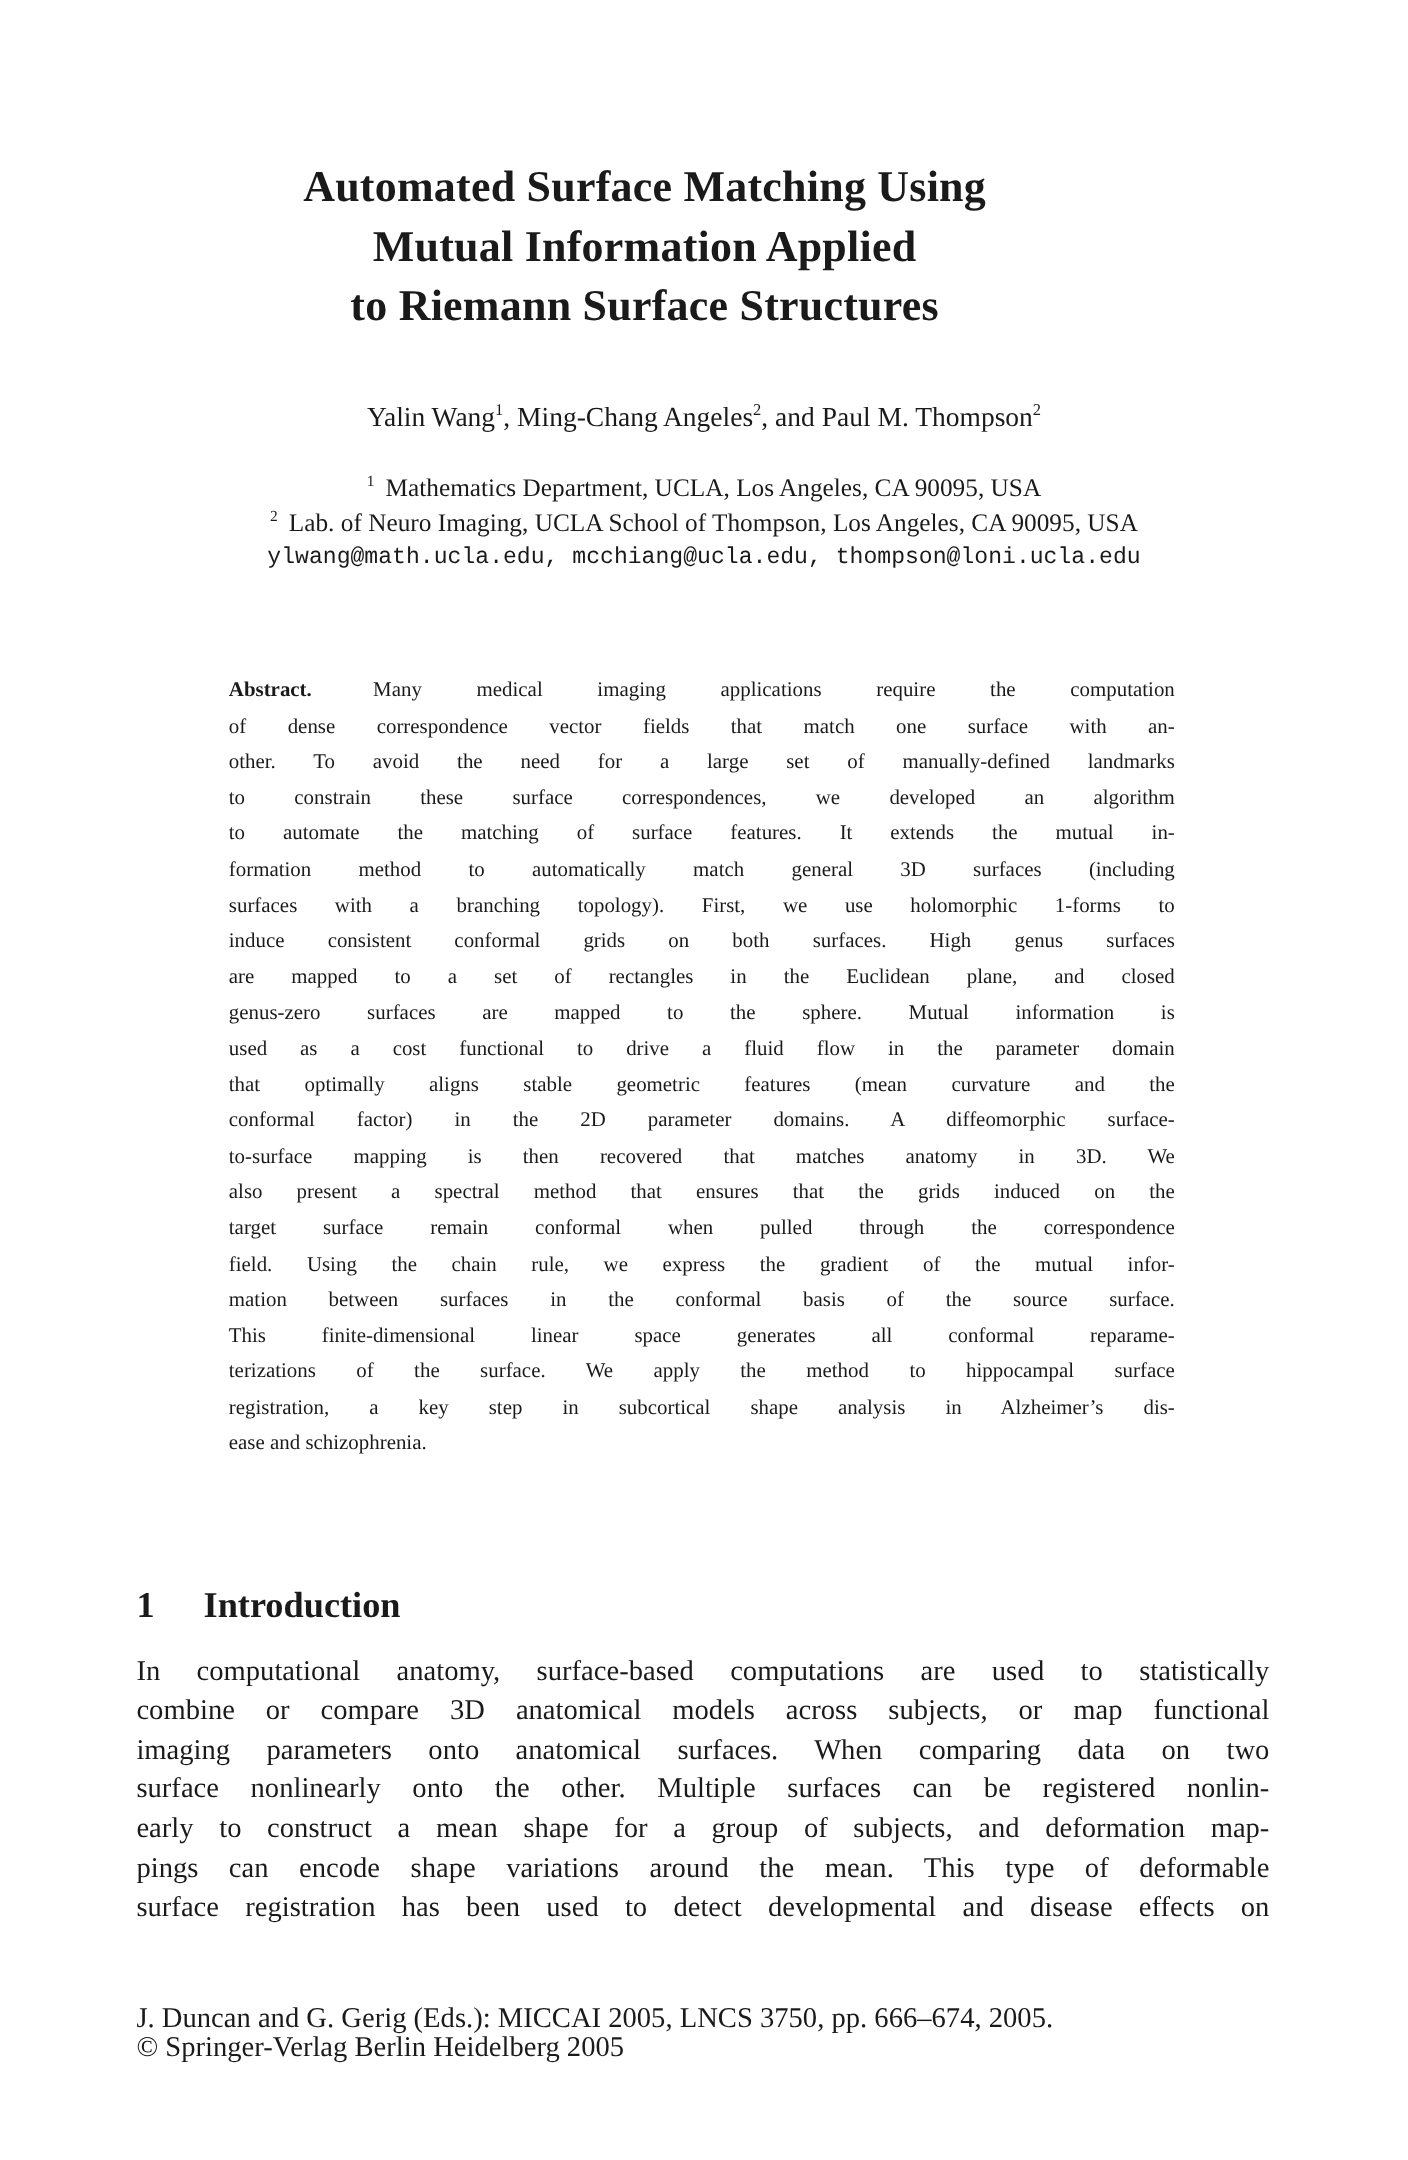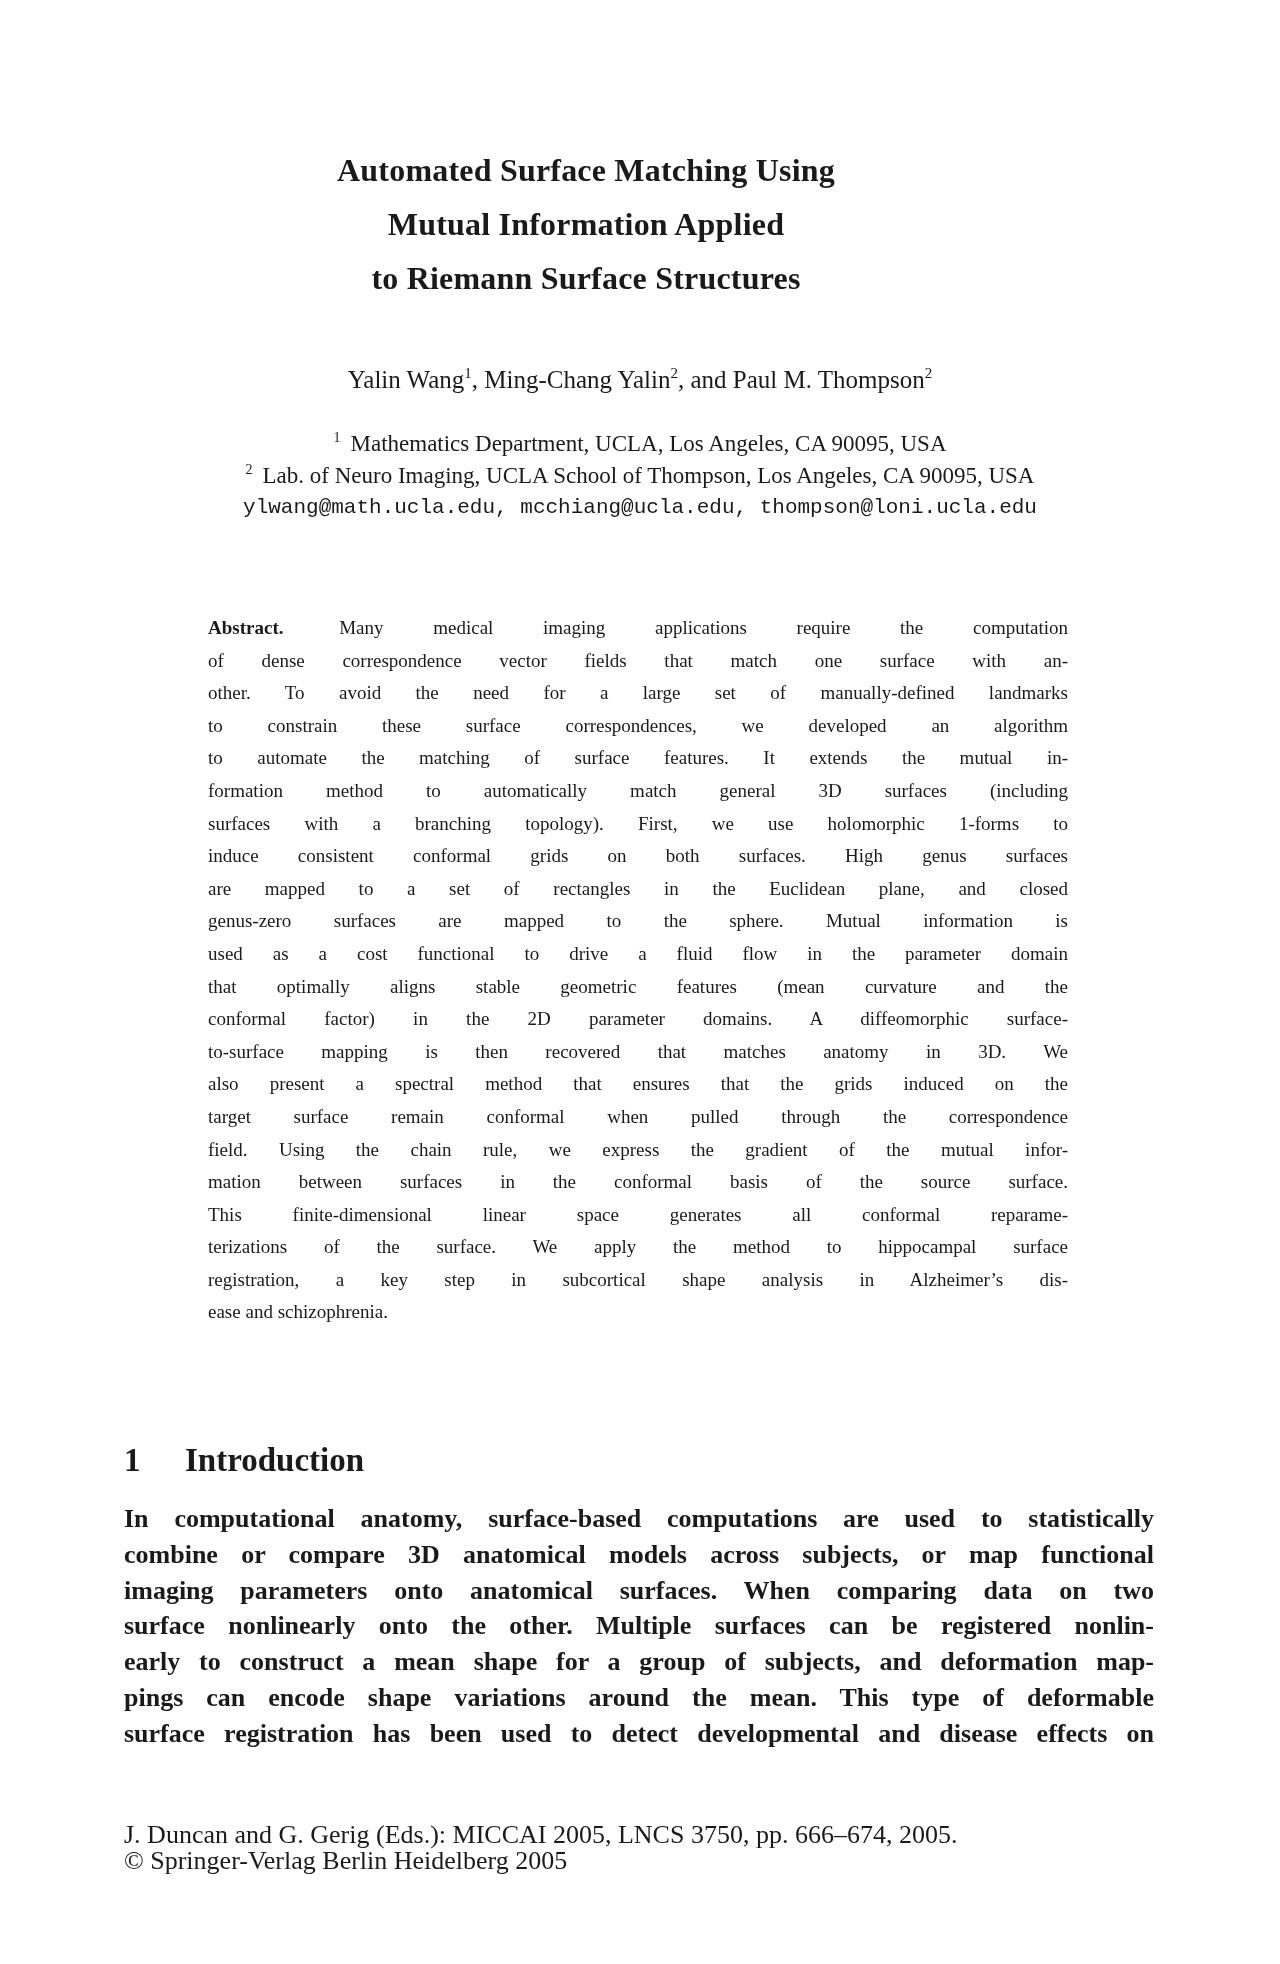--- a/index.html
+++ b/index.html
@@ -7,7 +7,7 @@
          font-family: "Liberation Serif", "DejaVu Serif", serif; color: #1a1a1a; }
   .page { position: absolute; left: 0; top: 0; width: 1280px; height: 1964px; }
   .title { position: absolute; left: 0; width: 1172px; top: 143px; text-align: center;
-           font-weight: bold; font-size: 32px; line-height: 54px; letter-spacing: 0.2px; }
+           font-weight: bold; font-size: 40px; line-height: 54px; letter-spacing: 0.2px; }
   .title div { white-space: nowrap; }
   .authors { position: absolute; left: 0; width: 1280px; top: 364px; text-align: center;
              font-size: 25px; line-height: 32px; white-space: nowrap; }

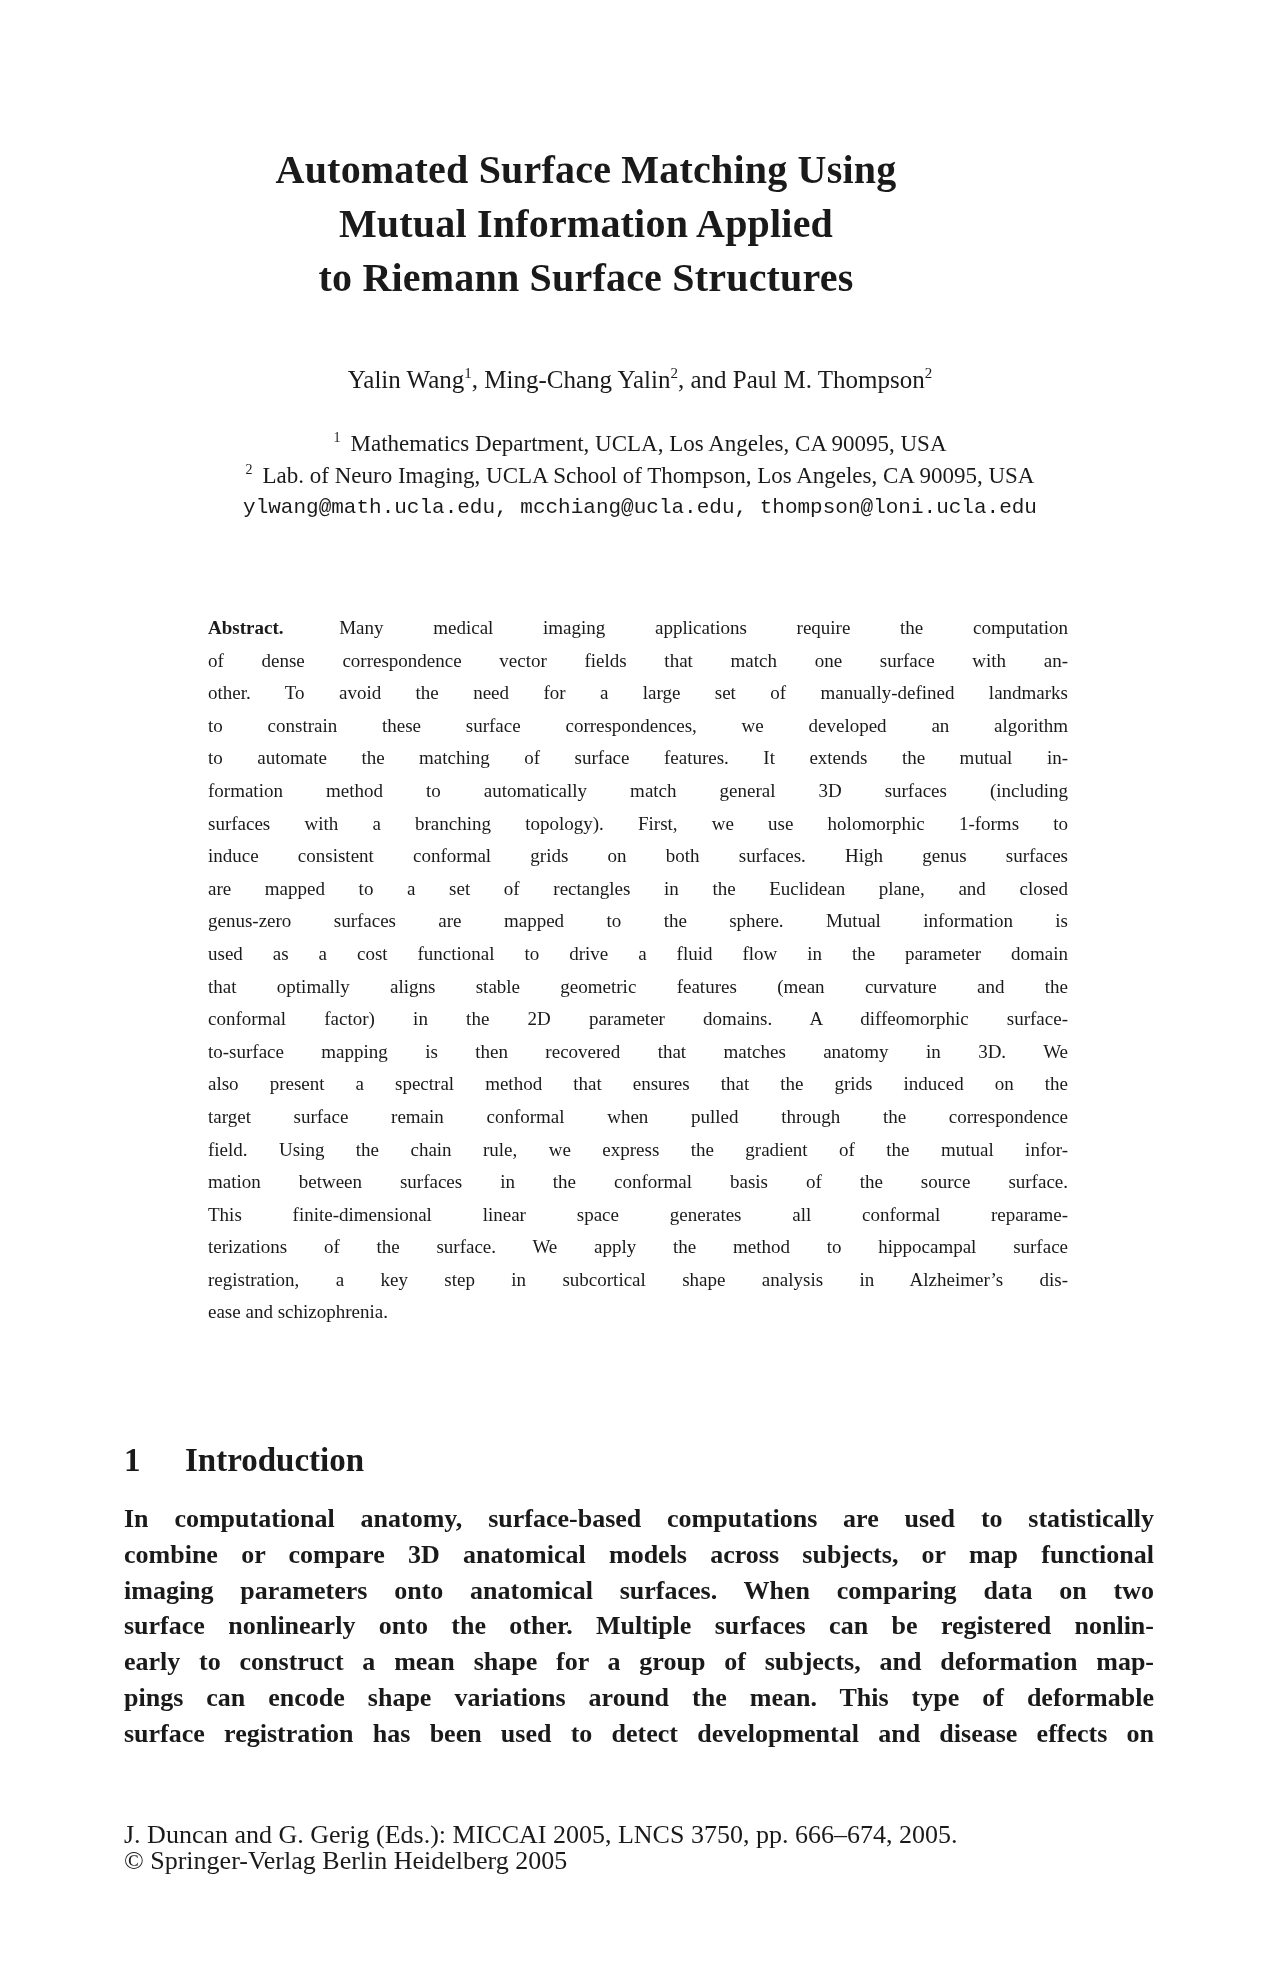--- a/index.html
+++ b/index.html
@@ -42,7 +42,7 @@
   </div>
 
   <div class="authors">
-    <span>Yalin Wang</span><sup>1</sup><span>, </span><span>Ming-Chang Yalin</span><sup>2</sup><span>, and </span><span>Paul M. Thompson</span><sup>2</sup>
+    <span>Yalin Wang</span><sup>1</sup><span>, </span><span>Ming-Chang Angeles</span><sup>2</sup><span>, and </span><span>Paul M. Thompson</span><sup>2</sup>
   </div>
 
   <div class="affil">

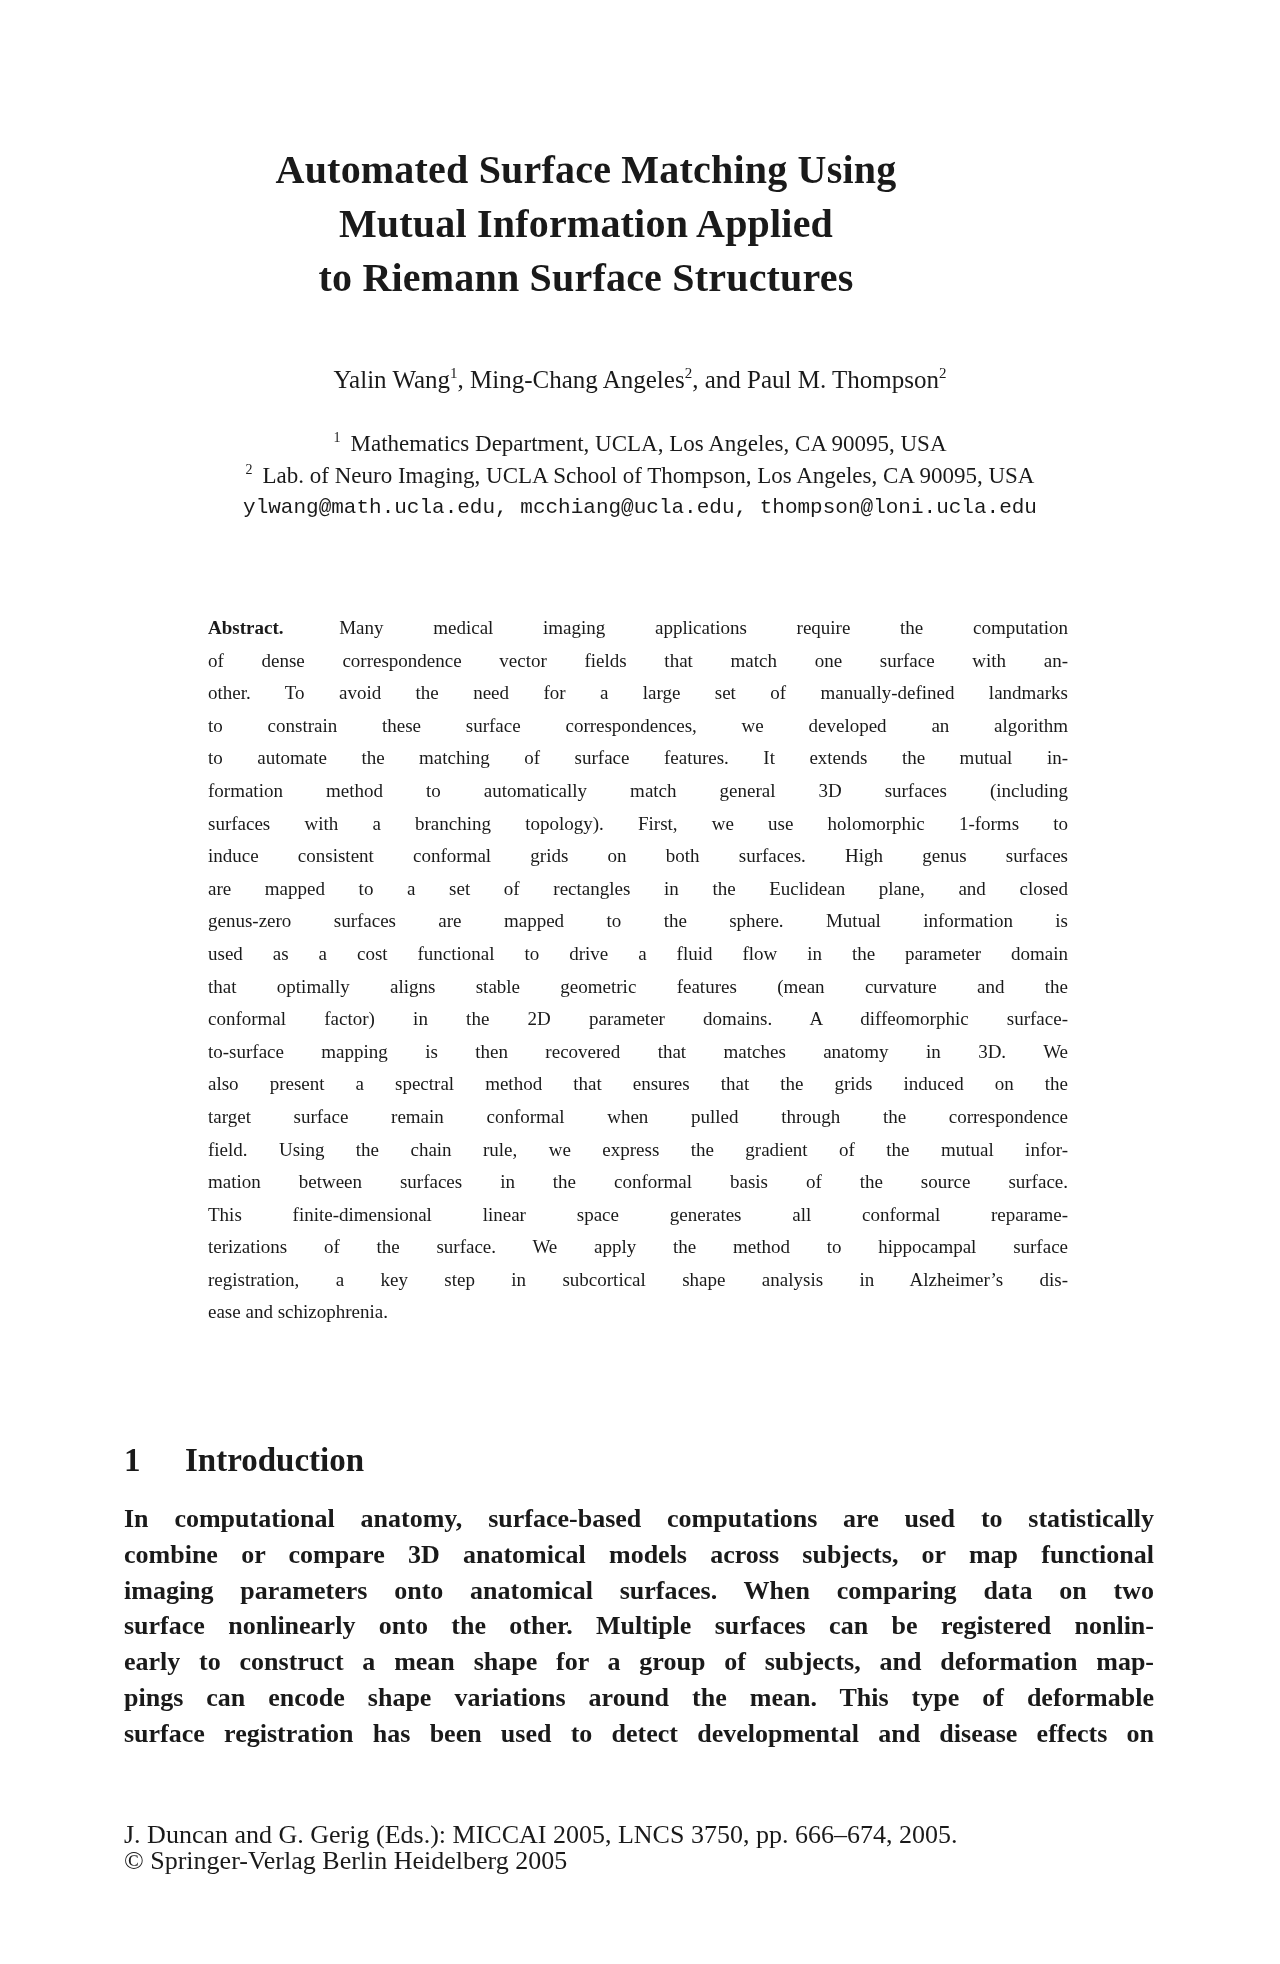--- a/index.html
+++ b/index.html
@@ -26,7 +26,7 @@
   .section .num { display: inline-block; width: 61px; }
   .intro { position: absolute; left: 124px; width: 1030px; top: 1501px;
            font-size: 26px; line-height: 35.8px; }
-  .intro .line { white-space: nowrap; text-align: justify; text-align-last: justify; height: 35.8px; font-weight: bold; }
+  .intro .line { white-space: nowrap; text-align: justify; text-align-last: justify; height: 35.8px; }
   .footer { position: absolute; left: 124px; top: 1822px; font-size: 26px; line-height: 26px; }
   .footer div { white-space: nowrap; }
 </style>

